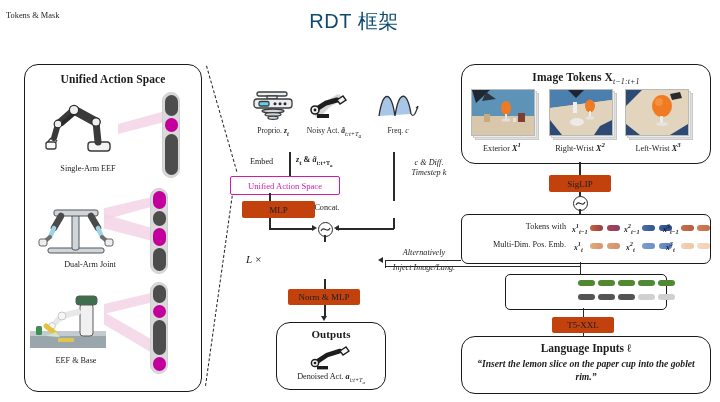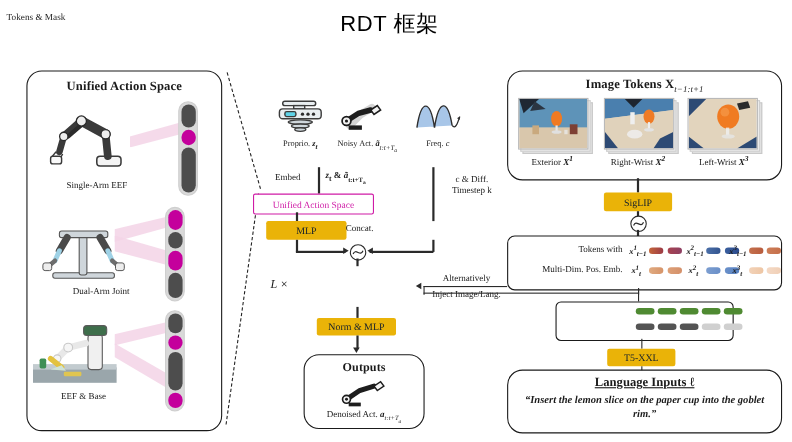--- a/index.html
+++ b/index.html
@@ -18,7 +18,7 @@
   #page-title{
     left:0;top:8px;width:708px;
     font-family:"Liberation Sans", sans-serif;
-    font-size:20px;font-weight:400;color:#000000;
+    font-size:20px;font-weight:400;color:#0c4a6e;
     text-align:center;letter-spacing:.5px;
   }
 

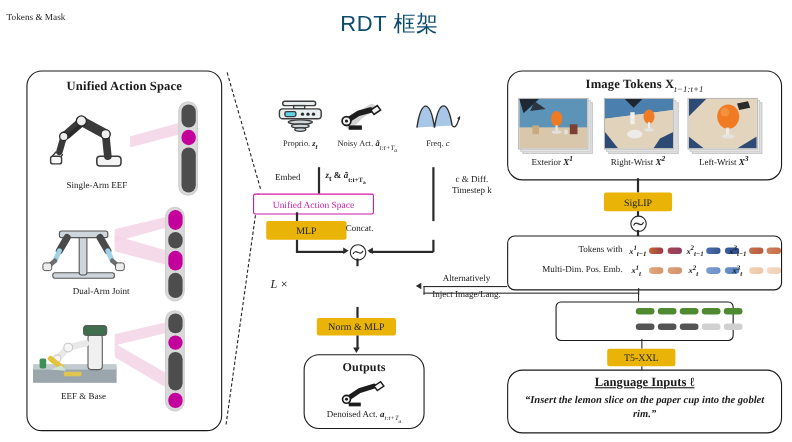--- a/index.html
+++ b/index.html
@@ -75,7 +75,7 @@
   #outputs-panel{left:276px;top:322px;width:108px;height:66px;}
 
   .embed-lab{position:absolute;font-size:8.2px;}
-  .alt-lab{position:absolute;font-size:8.2px;text-align:center;line-height:10px;}
+  .alt-lab{position:absolute;font-size:8.2px;text-align:center;line-height:10px;font-style:italic;}
 
   
   #img-panel{left:461px;top:64px;width:248px;height:98px;}

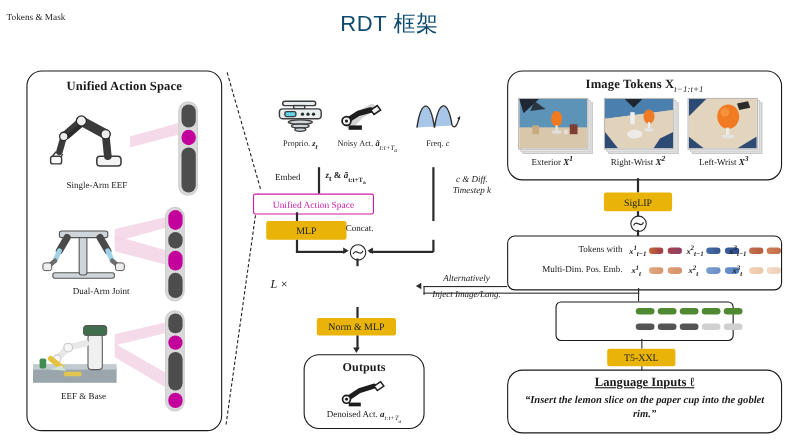--- a/index.html
+++ b/index.html
@@ -30,7 +30,7 @@
     font-weight:bold;font-size:11.5px;text-align:center;letter-spacing:.1px;
   }
   .blue-box{
-    background:#eab308;border:0;border-radius:2px;
+    background:#c2410c;border:0;border-radius:2px;
     font-size:9px;color:#15202b;
   }
 

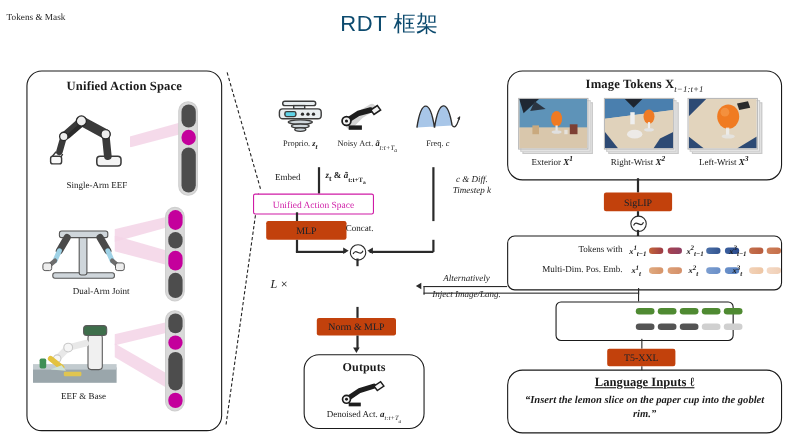--- a/index.html
+++ b/index.html
@@ -175,7 +175,7 @@
           <rect x="75" y="47" width="8" height="7" rx="2"></rect>
       </g>
     </svg>
-    <div class="robot-cap" style="left:16px;top:72px;">Dual-Arm Joint</div>
+    <div class="robot-cap" style="left:0px;top:72px;padding-left:14px;">Dual-Arm Joint</div>
     <div class="tokbar" style="left:126px;top:0px;height:86px;">
       <div class="tok on" style="height:18px;"></div>
       <div class="tok" style="height:16px;"></div>

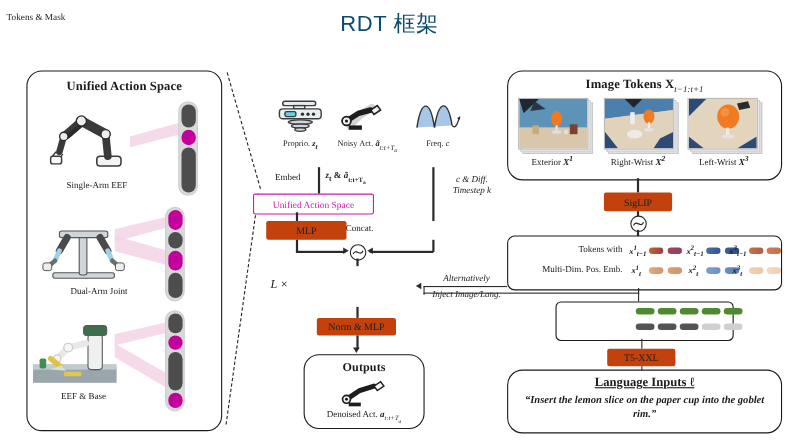--- a/index.html
+++ b/index.html
@@ -97,7 +97,7 @@
 
   #t5-box{left:552px;top:317px;width:62px;height:16px;}
   #lang-panel{left:461px;top:336px;width:248px;height:56px;}
-  #lang-title{position:absolute;left:0;top:5px;width:248px;font-size:11.5px;font-weight:bold;text-align:center;text-decoration:underline;}
+  #lang-title{position:absolute;left:0;top:5px;width:248px;font-size:11.5px;font-weight:bold;text-align:center;}
   #lang-text{position:absolute;left:10px;top:21px;width:228px;font-size:9.6px;font-style:italic;font-weight:bold;text-align:center;line-height:12.5px;}
 
   

